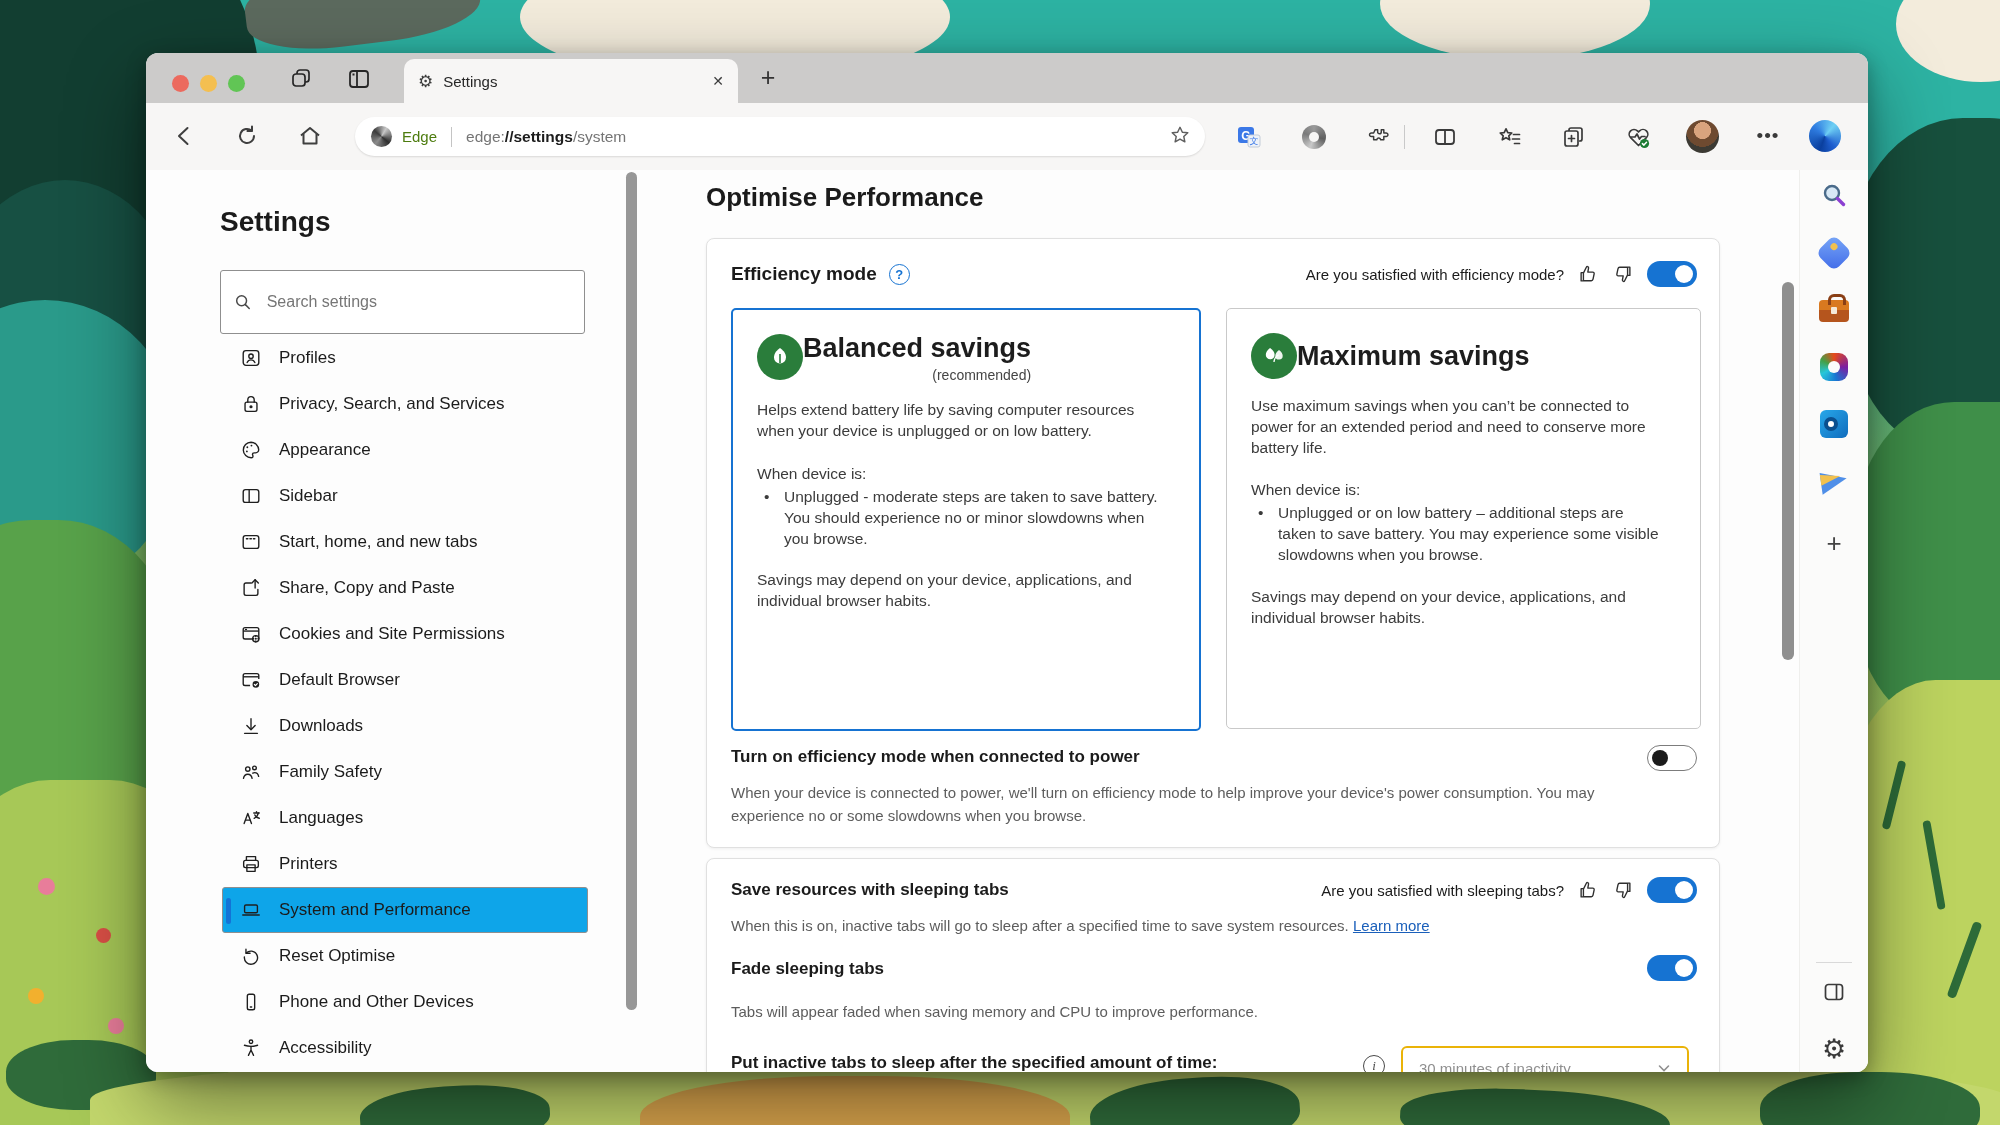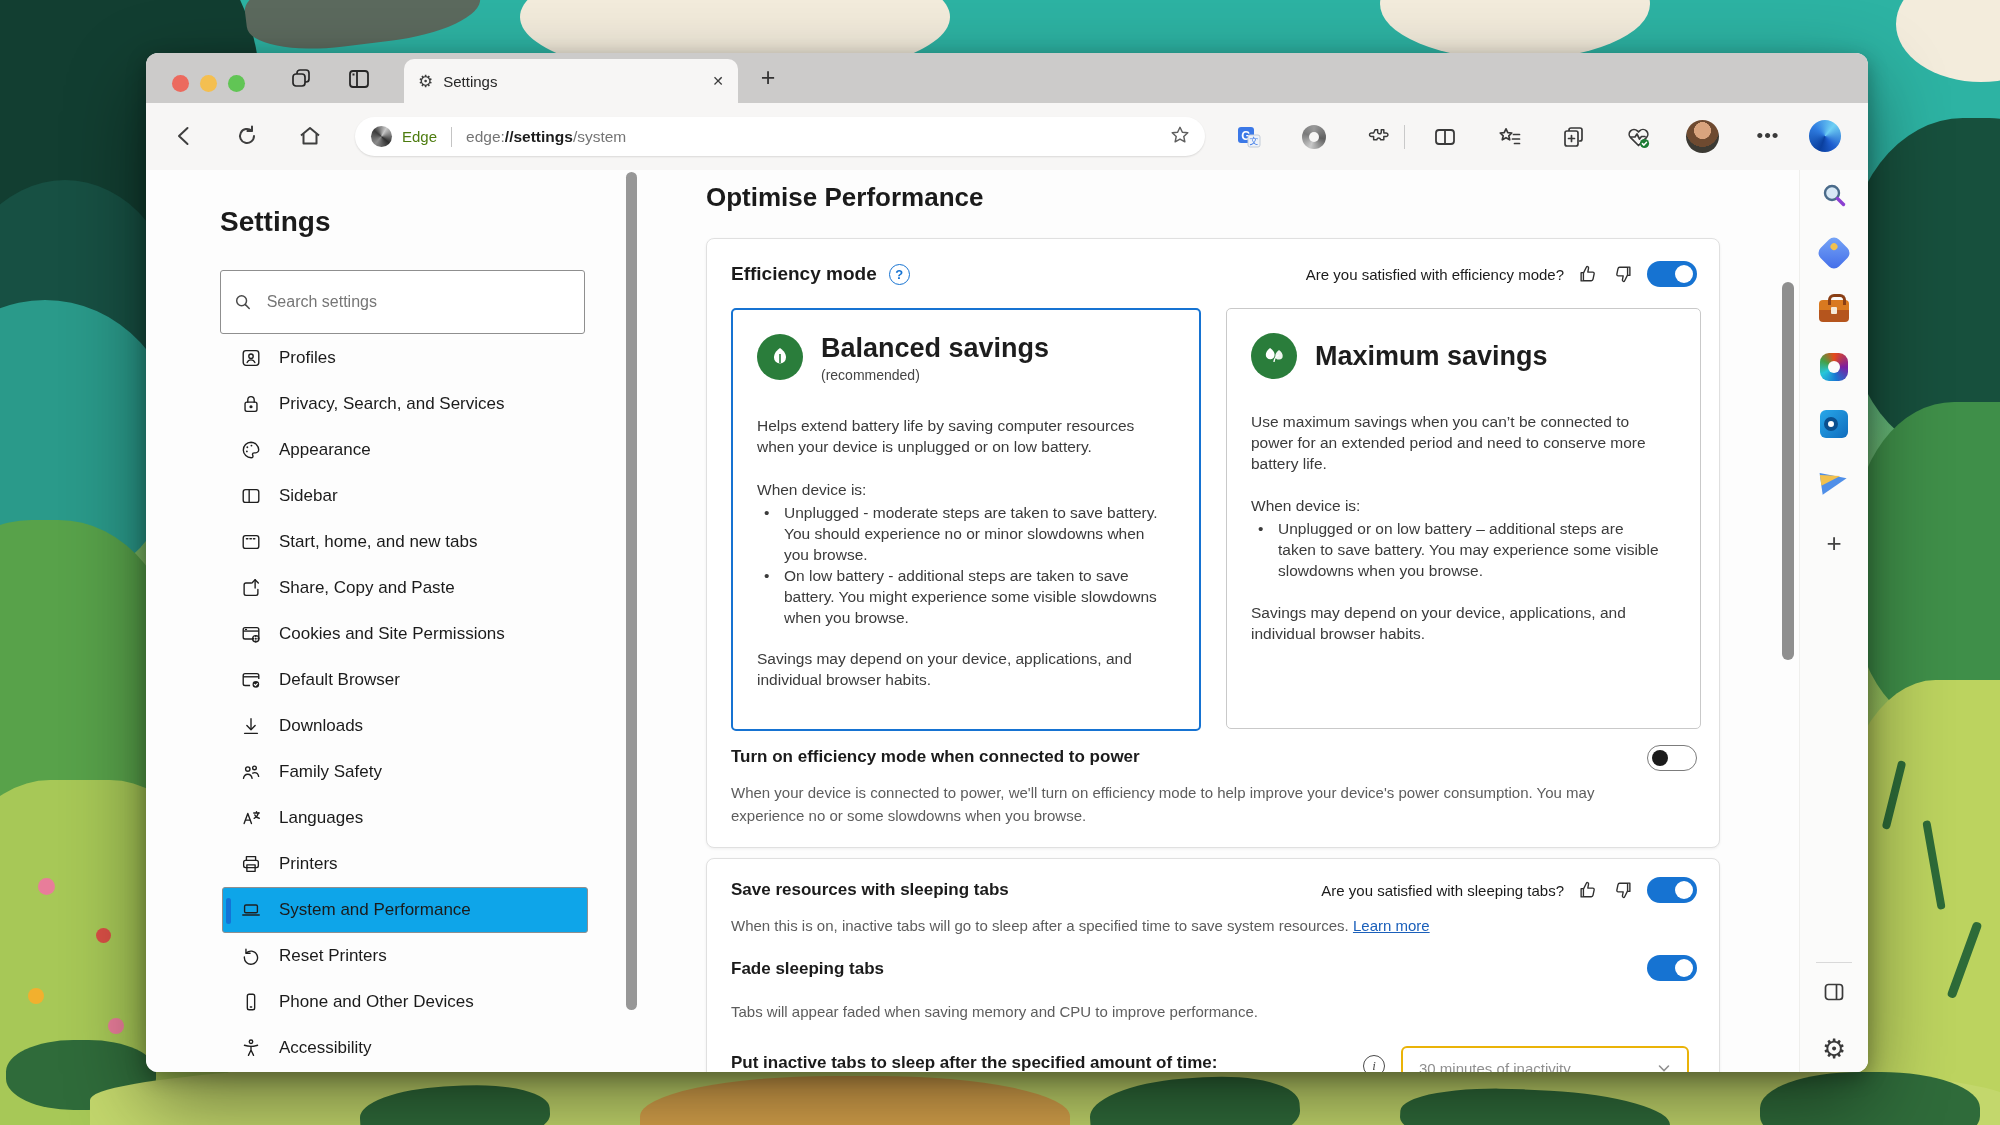--- a/index.html
+++ b/index.html
@@ -97,7 +97,7 @@
   .opt{position:absolute;top:69px;border-radius:5px;box-sizing:border-box;padding:24px 28px 20px 24px;}
   .opt.balanced{left:24px;width:470px;height:423px;border:2.5px solid #1673d2;}
   .opt.maximum{left:519px;width:475px;height:421px;border:1px solid #c9c9c9;}
-  .opt-head{display:flex;gap:18px;margin-bottom:32px;}
+  .opt-head{display:flex;margin-bottom:16px;text-align:right;}
   .leaf-circle{width:46px;height:46px;border-radius:50%;background:#2a7d3b;flex:0 0 auto;
                display:flex;align-items:center;justify-content:center;}
   .opt-title{font-size:27px;font-weight:700;color:#1d1d1d;line-height:1.05;}

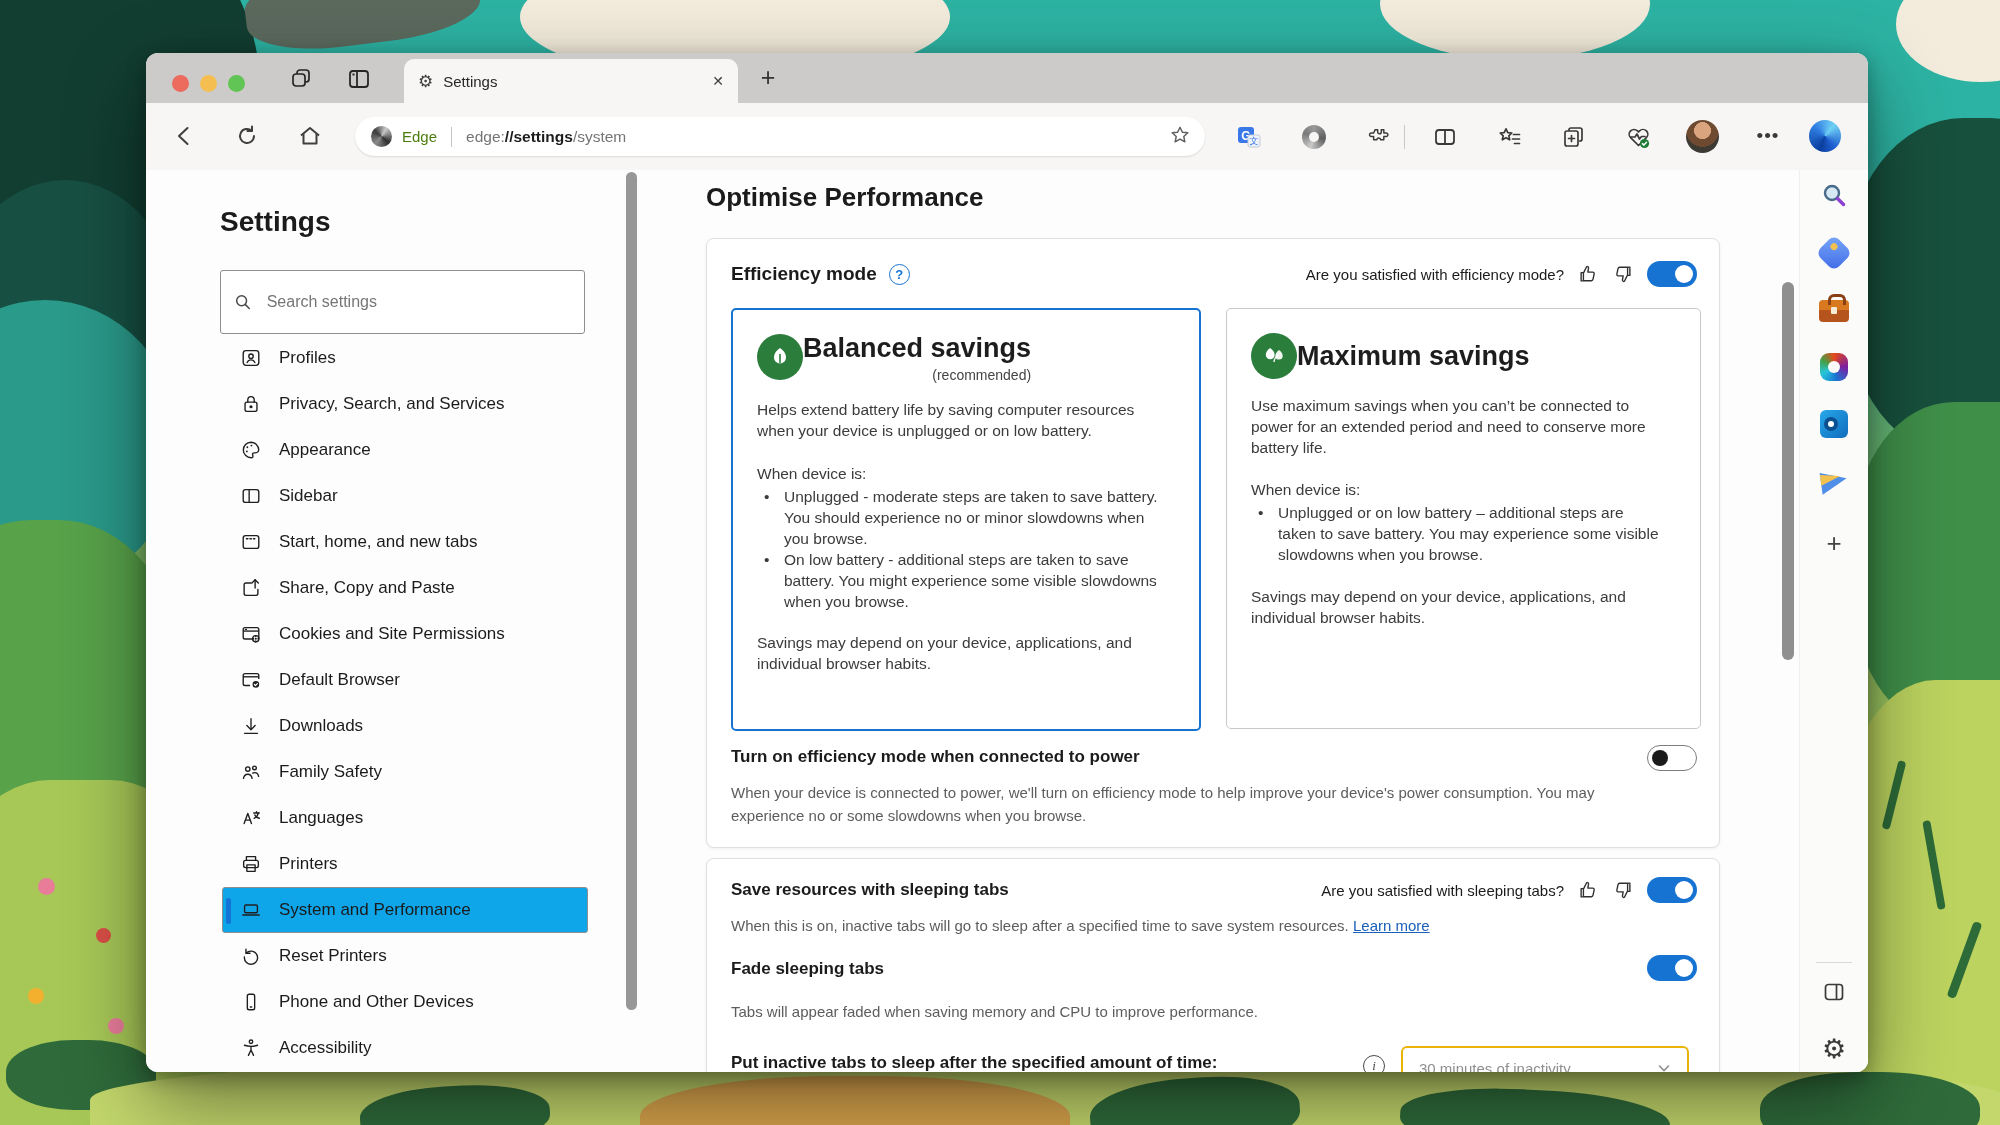--- a/index.html
+++ b/index.html
@@ -476,7 +476,6 @@
           <p>When device is:</p>
           <ul class="blist">
             <li>Unplugged - moderate steps are taken to save battery. You should experience no or minor slowdowns when you browse.</li>
-            <li>On low battery - additional steps are taken to save battery. You might experience some visible slowdowns when you browse.</li>
           </ul>
           <p class="footer">Savings may depend on your device, applications, and individual browser habits.</p>
         </div>

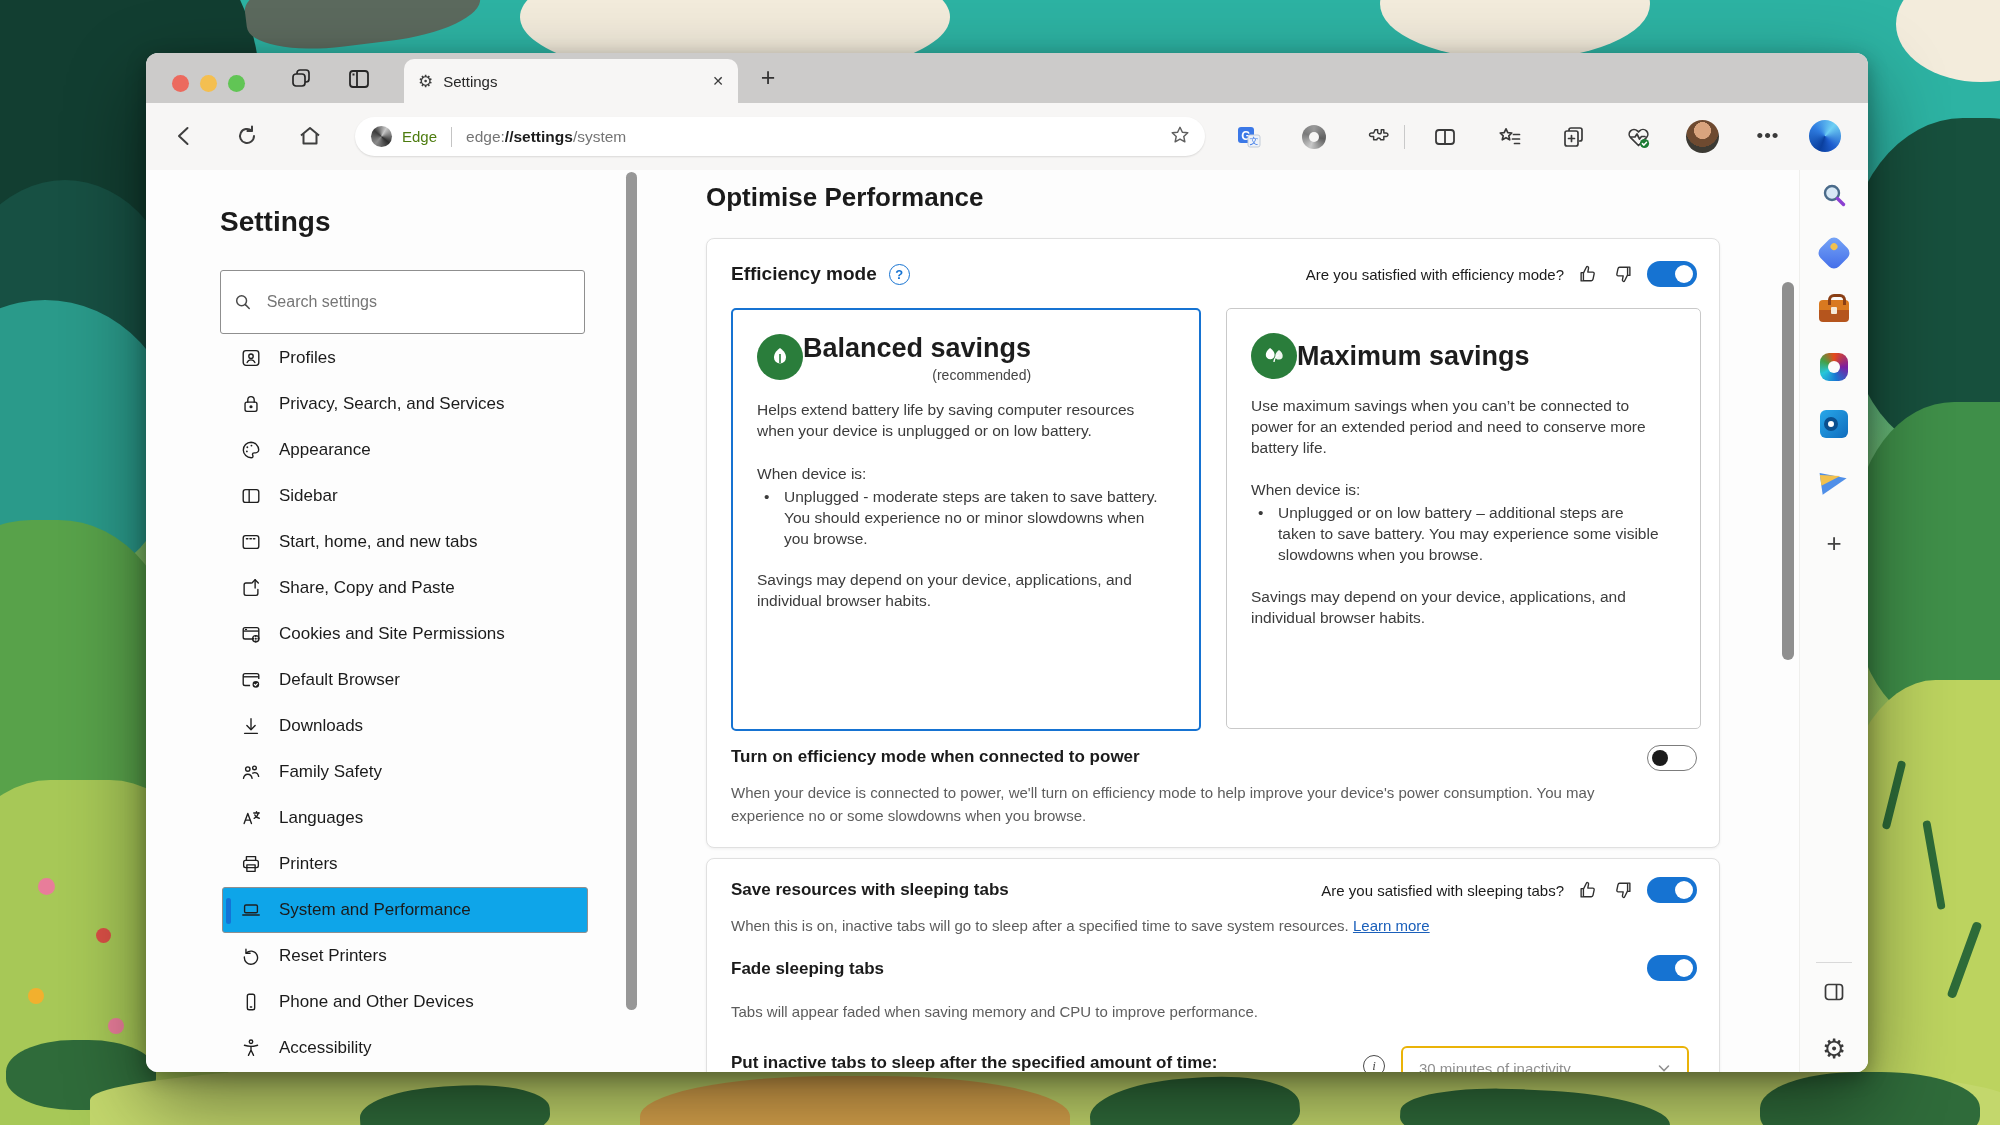--- a/index.html
+++ b/index.html
@@ -418,7 +418,7 @@
             <path d="M6.5 4.5V9H11"></path>
             <path d="M6.8 8.8A7.2 7.2 0 1 1 4.8 13"></path>
           </svg>
-        <span>Reset Printers</span>
+        <span>Reset Optimise</span>
       </div>
       <div class="nav-item">
         <svg class="nico" viewBox="0 0 24 24" fill="none" stroke="#1f1f1f" stroke-width="1.5" stroke-linecap="round" stroke-linejoin="round">

